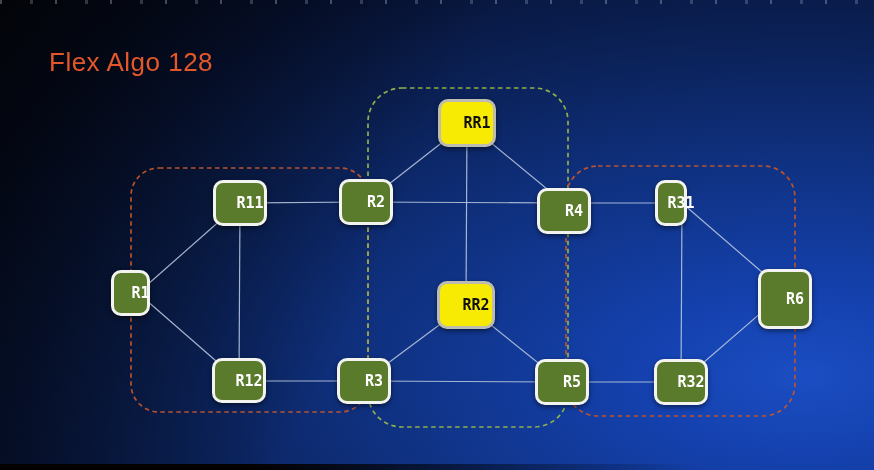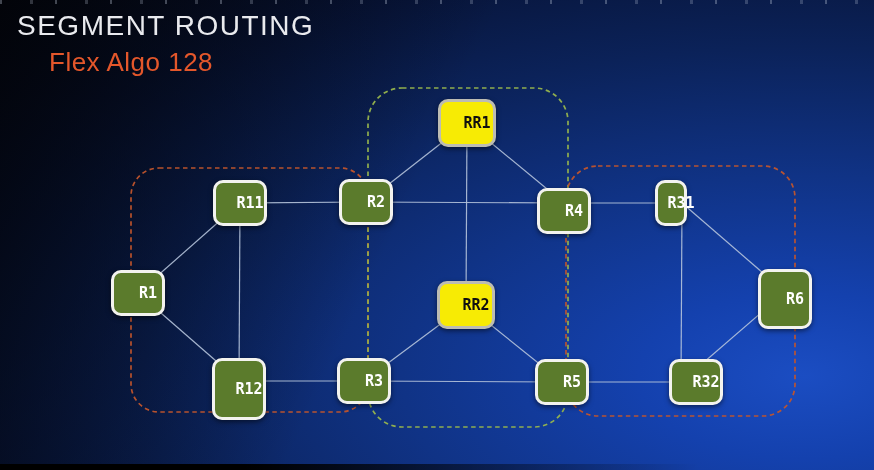--- a/index.html
+++ b/index.html
@@ -72,7 +72,6 @@
 <div class="stage">
   <div class="top-artifact"></div>
 
-  <div class="title">SEGMENT ROUTING</div>
   <div class="subtitle">Flex Algo 128</div>
 
   <svg class="diagram" id="diagram-svg" viewBox="0 0 874 470">

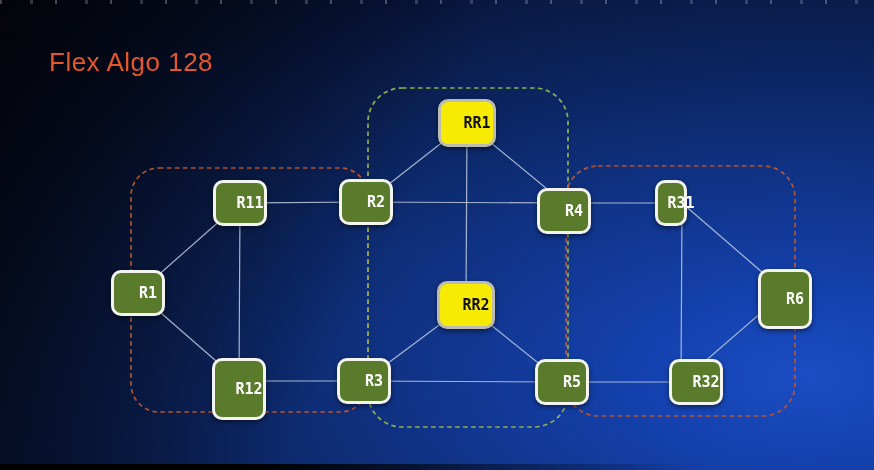--- a/index.html
+++ b/index.html
@@ -98,7 +98,7 @@
     </svg>
 
   <div id="nodes-layer">
-      <div class="node green" style="width: 54px; height: 46px; left: 111px; top: 270px;">R1</div>
+      <div class="node green" style="width: 39px; height: 46px; left: 111px; top: 270px;">R1</div>
       <div class="node green" style="width: 54px; height: 46px; left: 213px; top: 180px;">R11</div>
       <div class="node green" style="width: 54px; height: 62px; left: 212px; top: 358px;">R12</div>
       <div class="node green" style="width: 54px; height: 46px; left: 339px; top: 179px;">R2</div>

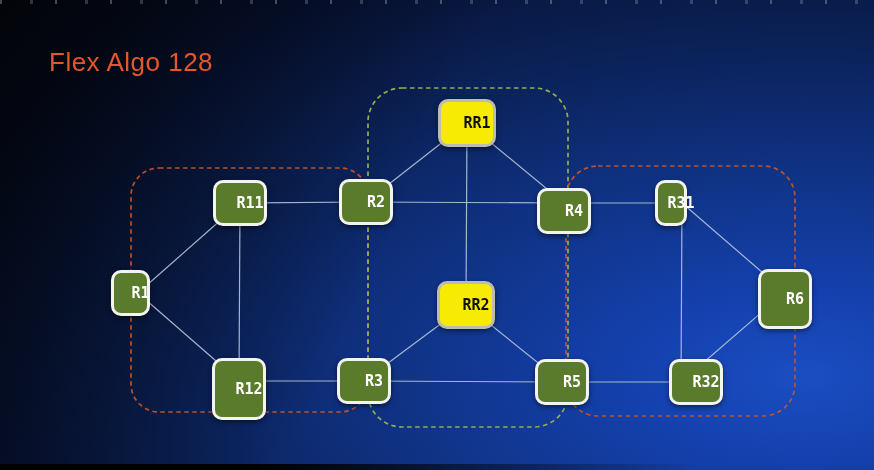--- a/index.html
+++ b/index.html
@@ -100,7 +100,7 @@
   <div id="nodes-layer">
       <div class="node green" style="width: 39px; height: 46px; left: 111px; top: 270px;">R1</div>
       <div class="node green" style="width: 54px; height: 46px; left: 213px; top: 180px;">R11</div>
-      <div class="node green" style="width: 54px; height: 62px; left: 212px; top: 358px;">R12</div>
+      <div class="node green" style="width: 54px; height: 45px; left: 212px; top: 358px;">R12</div>
       <div class="node green" style="width: 54px; height: 46px; left: 339px; top: 179px;">R2</div>
       <div class="node green" style="width: 54px; height: 46px; left: 337px; top: 358px;">R3</div>
       <div class="node yellow" style="width: 58px; height: 48px; left: 438px; top: 99px;">RR1</div>

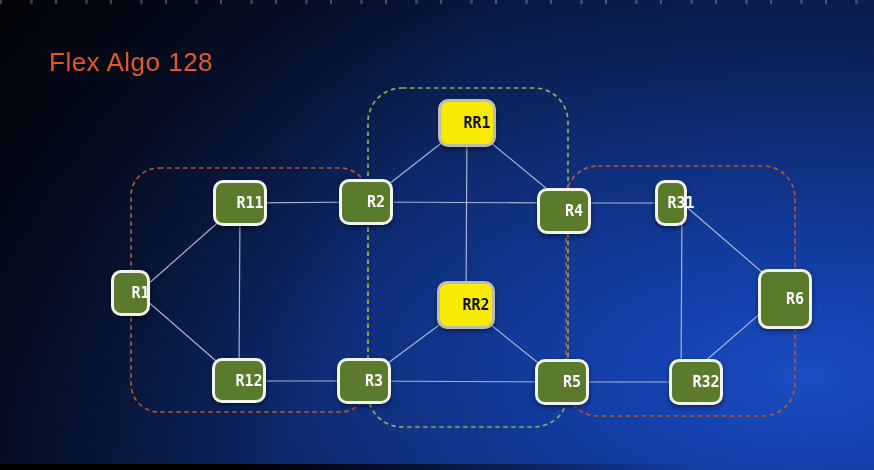--- a/index.html
+++ b/index.html
@@ -108,7 +108,7 @@
       <div class="node green" style="width: 54px; height: 46px; left: 537px; top: 180px; margin-top: 8px;">R4</div>
       <div class="node green" style="width: 54px; height: 46px; left: 535px; top: 359px;">R5</div>
       <div class="node green" style="width: 32px; height: 46px; left: 655px; top: 180px;">R31</div>
-      <div class="node green" style="width: 54px; height: 46px; left: 654px; top: 359px; margin-left: 15px;">R32</div>
+      <div class="node green" style="width: 54px; height: 46px; left: 654px; top: 359px;">R32</div>
       <div class="node green" style="width: 54px; height: 60px; left: 758px; top: 269px;">R6</div>
     </div>
 

